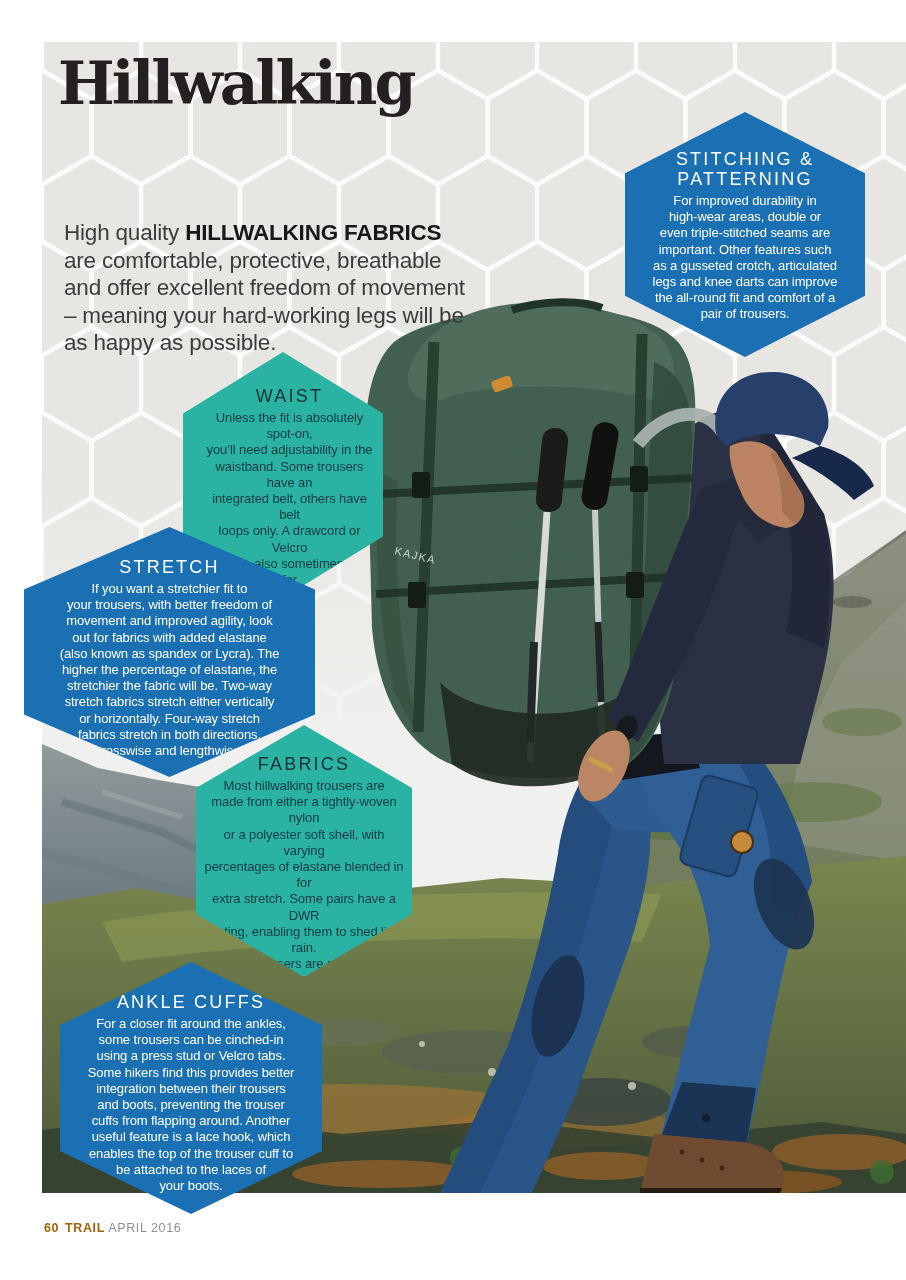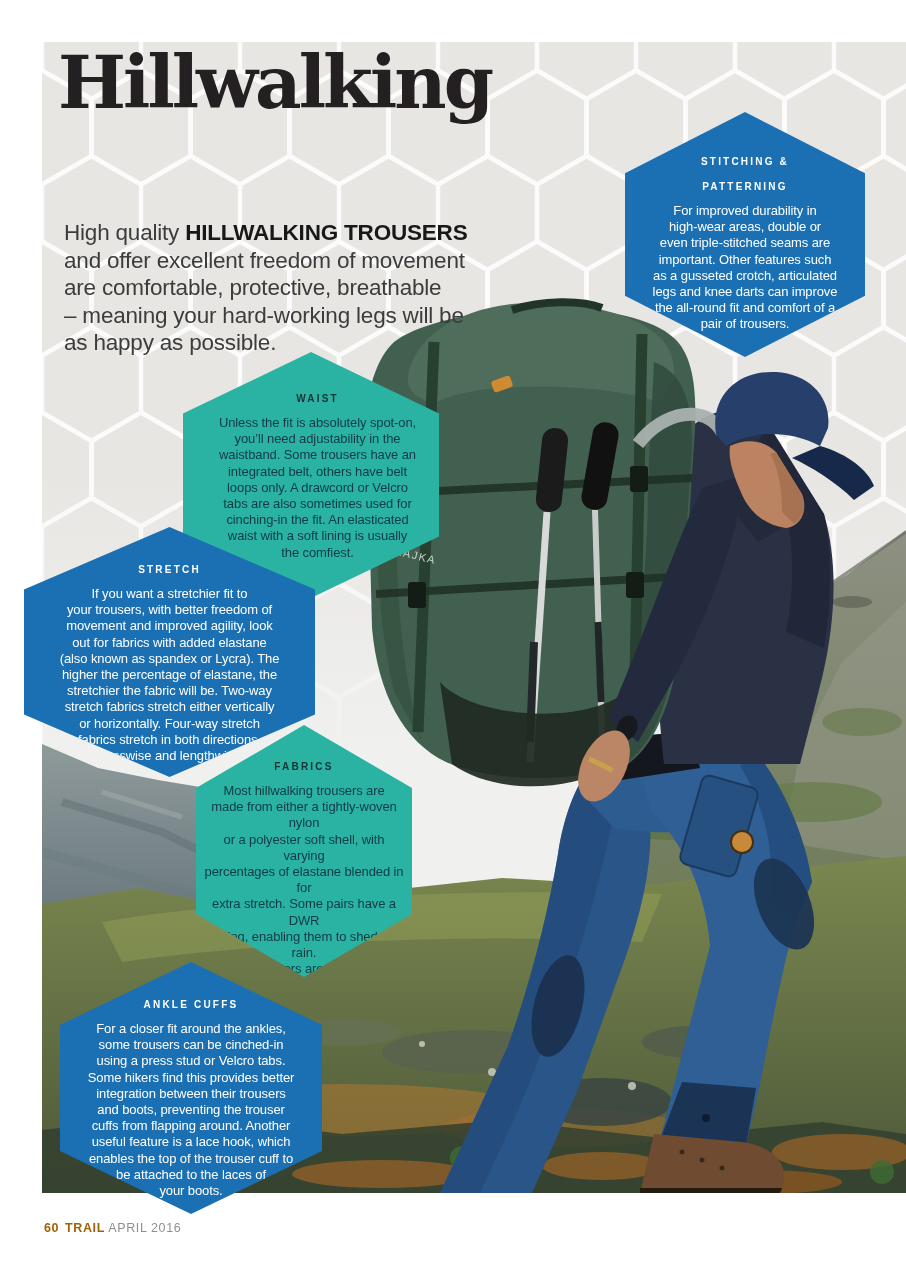--- a/index.html
+++ b/index.html
@@ -12,7 +12,7 @@
   .photo-svg{position:absolute;left:0;top:0;}
   .headline{position:absolute;left:58px;top:40px;
             font-family:"DejaVu Serif","Liberation Serif",serif;font-weight:bold;
-            color:#242022;font-size:72px;line-height:86px;letter-spacing:-3px;}
+            color:#242022;font-size:60px;line-height:86px;letter-spacing:-3px;}
   .intro{position:absolute;left:64px;top:219px;width:460px;
          font-size:22.5px;line-height:27.5px;color:#3c3c3c;letter-spacing:-0.2px;}
   .intro .line{white-space:nowrap;}

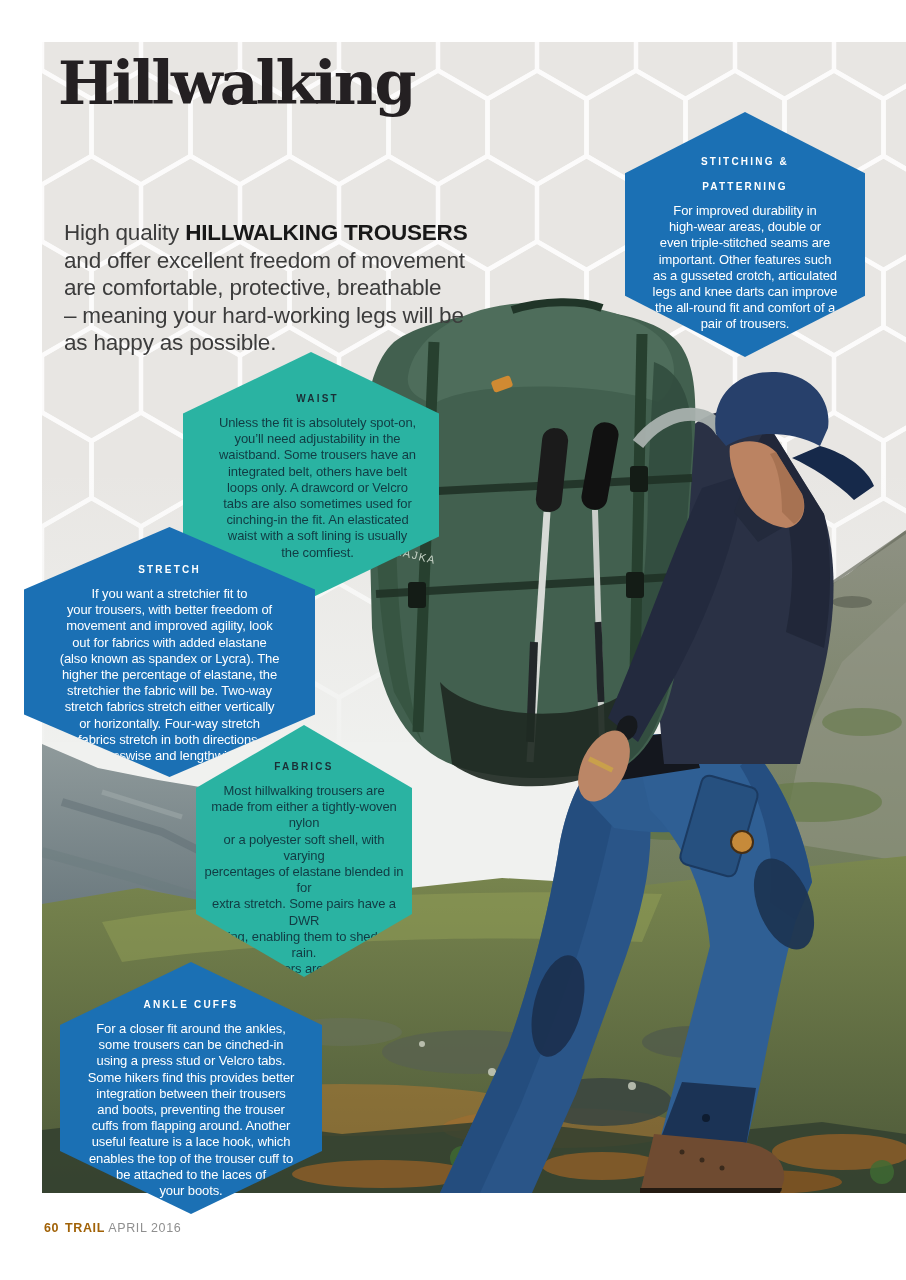--- a/index.html
+++ b/index.html
@@ -20,7 +20,7 @@
   .hex{position:absolute;box-sizing:border-box;text-align:center;
        clip-path:polygon(50% 0,100% 25%,100% 75%,50% 100%,0 75%,0 25%);}
   .hex .inner{padding:0 6px;}
-  .hex .t{font-weight:bold;font-size:10px;letter-spacing:2.2px;line-height:25px;
+  .hex .t{font-weight:normal;font-size:18px;letter-spacing:2.2px;line-height:20px;
           white-space:pre-line;margin-bottom:4px;}
   .hex .b{font-size:13px;line-height:16.2px;letter-spacing:-0.1px;white-space:pre-line;}
   .hex.blue{background:var(--blue);color:#ffffff;}

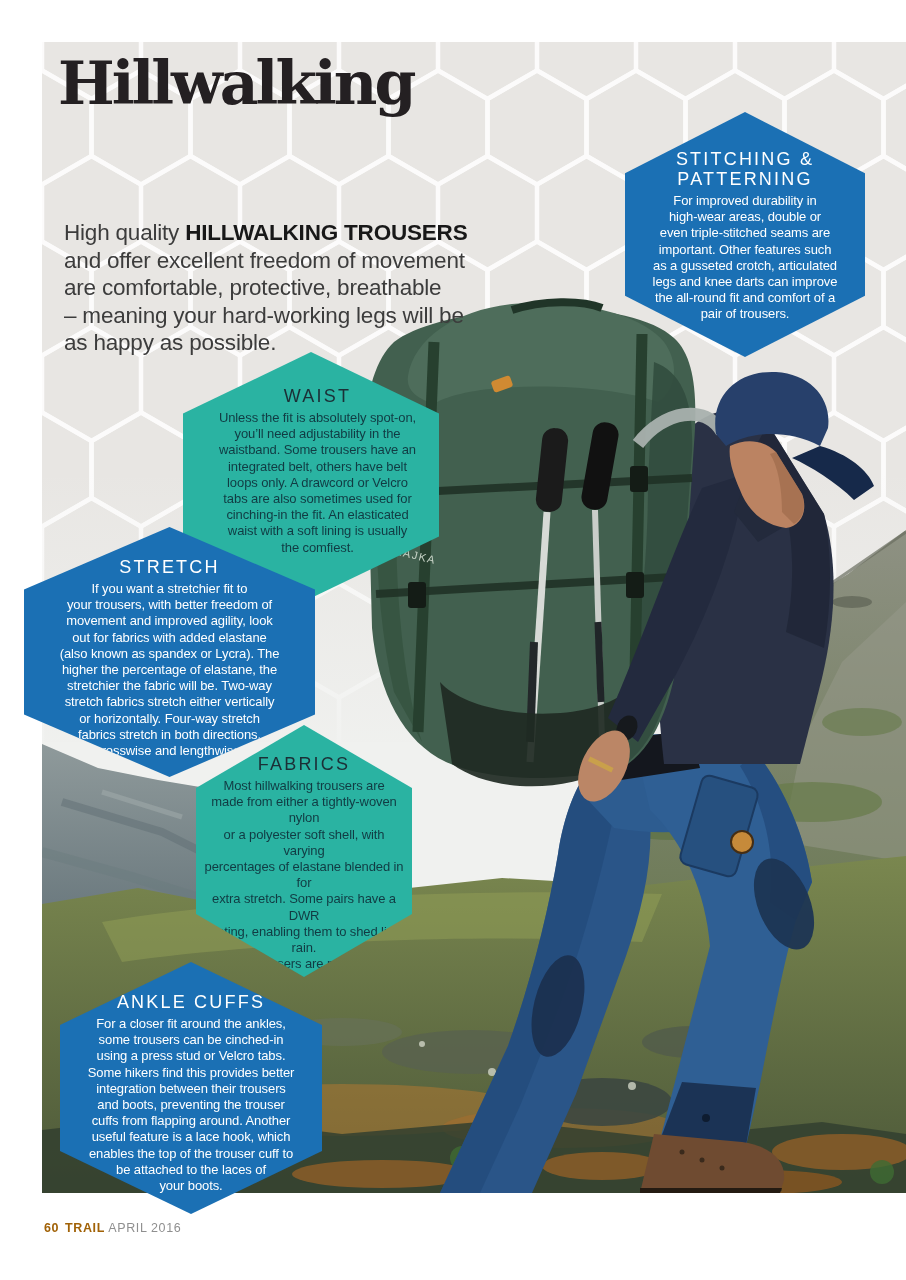--- a/index.html
+++ b/index.html
@@ -221,7 +221,7 @@
   </div>
 
   <div class="intro">
-    <div class="line"><span>High quality </span><b>HILLWALKING TROUSERS</b></div>
+    <div class="line"><span>High quality </span><b>HILLWALKING FABRICS</b></div>
     <div class="line">and offer excellent freedom of movement</div>
     <div class="line">are comfortable, protective, breathable</div>
     <div class="line">– meaning your hard-working legs will be</div>

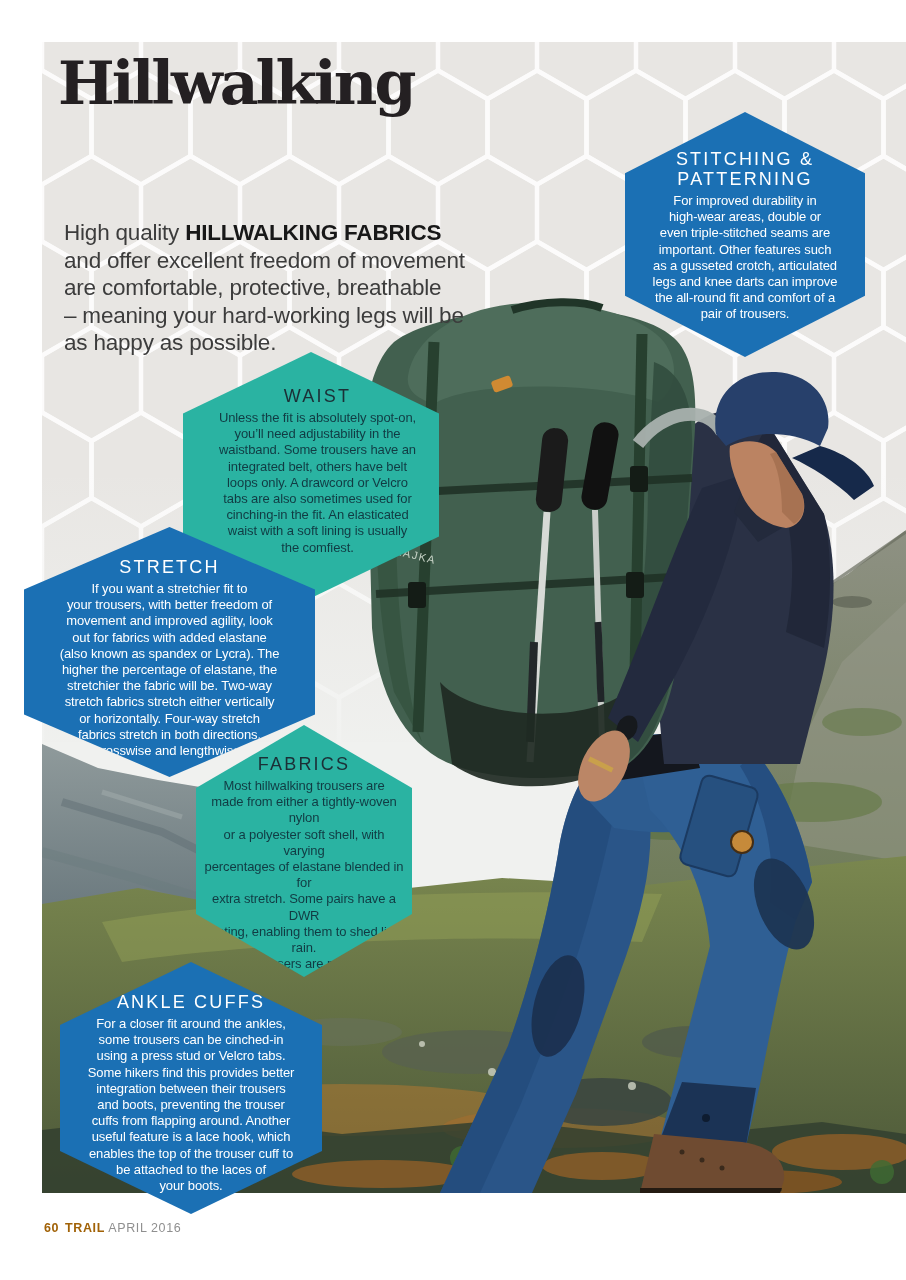--- a/index.html
+++ b/index.html
@@ -222,8 +222,8 @@
 
   <div class="intro">
     <div class="line"><span>High quality </span><b>HILLWALKING FABRICS</b></div>
+    <div class="line">are comfortable, protective, breathable</div>
     <div class="line">and offer excellent freedom of movement</div>
-    <div class="line">are comfortable, protective, breathable</div>
     <div class="line">– meaning your hard-working legs will be</div>
     <div class="line">as happy as possible.</div>
   </div>

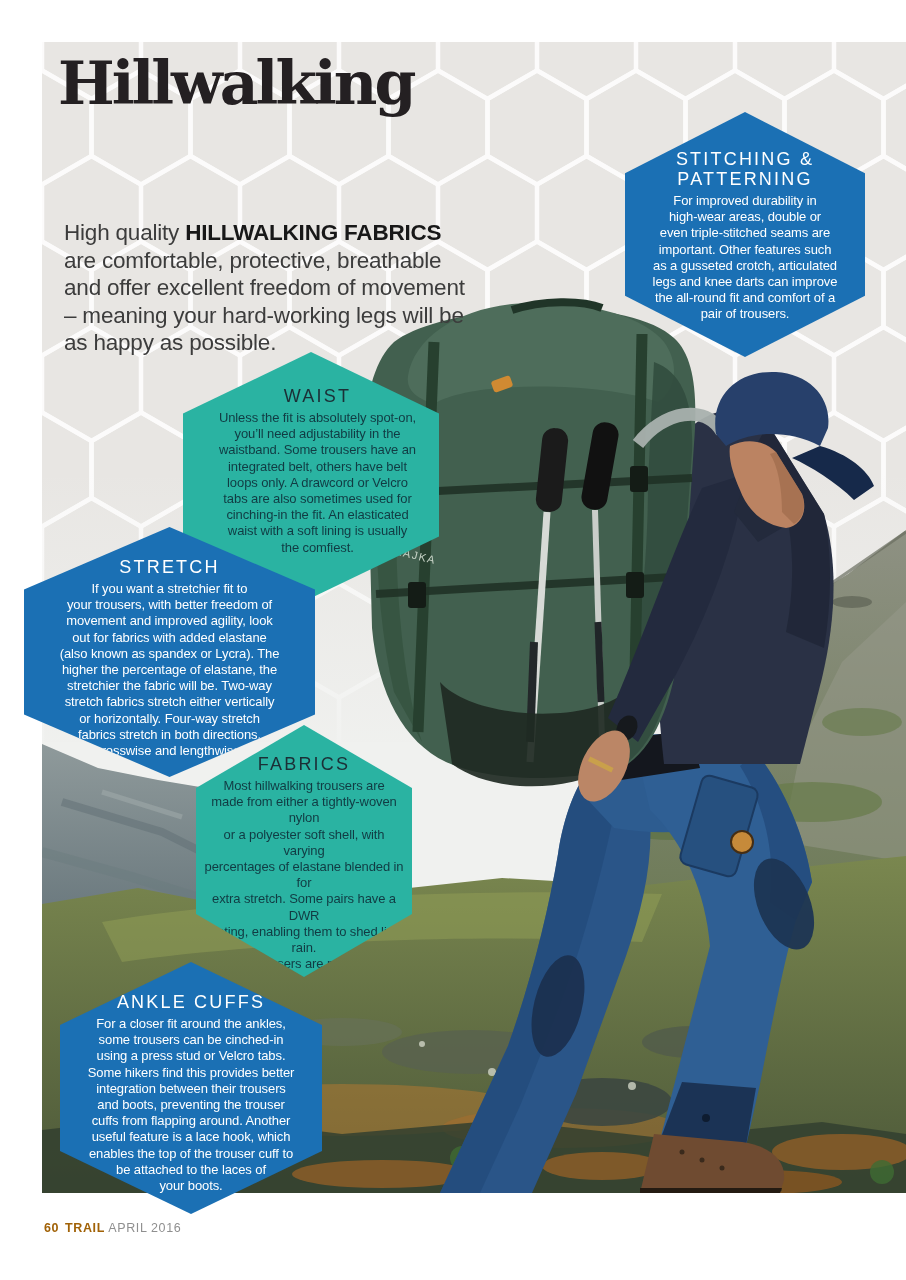--- a/index.html
+++ b/index.html
@@ -27,7 +27,7 @@
   .hex.teal{background:var(--teal);color:#113b43;}
   .hex.teal .t{color:#1b2f36;}
   #hex-stitching{left:625px;top:112px;width:240px;height:245px;padding-top:37px;}
-  #hex-waist{left:183px;top:352px;width:256px;height:246px;padding-top:34px;padding-left:13px;}
+  #hex-waist{left:183px;top:352px;width:200px;height:246px;padding-top:34px;padding-left:13px;}
   #hex-stretch{left:24px;top:527px;width:291px;height:250px;padding-top:30px;}
   #hex-fabrics{left:196px;top:725px;width:216px;height:252px;padding-top:29px;}
   #hex-ankle{left:60px;top:962px;width:262px;height:252px;padding-top:30px;}

